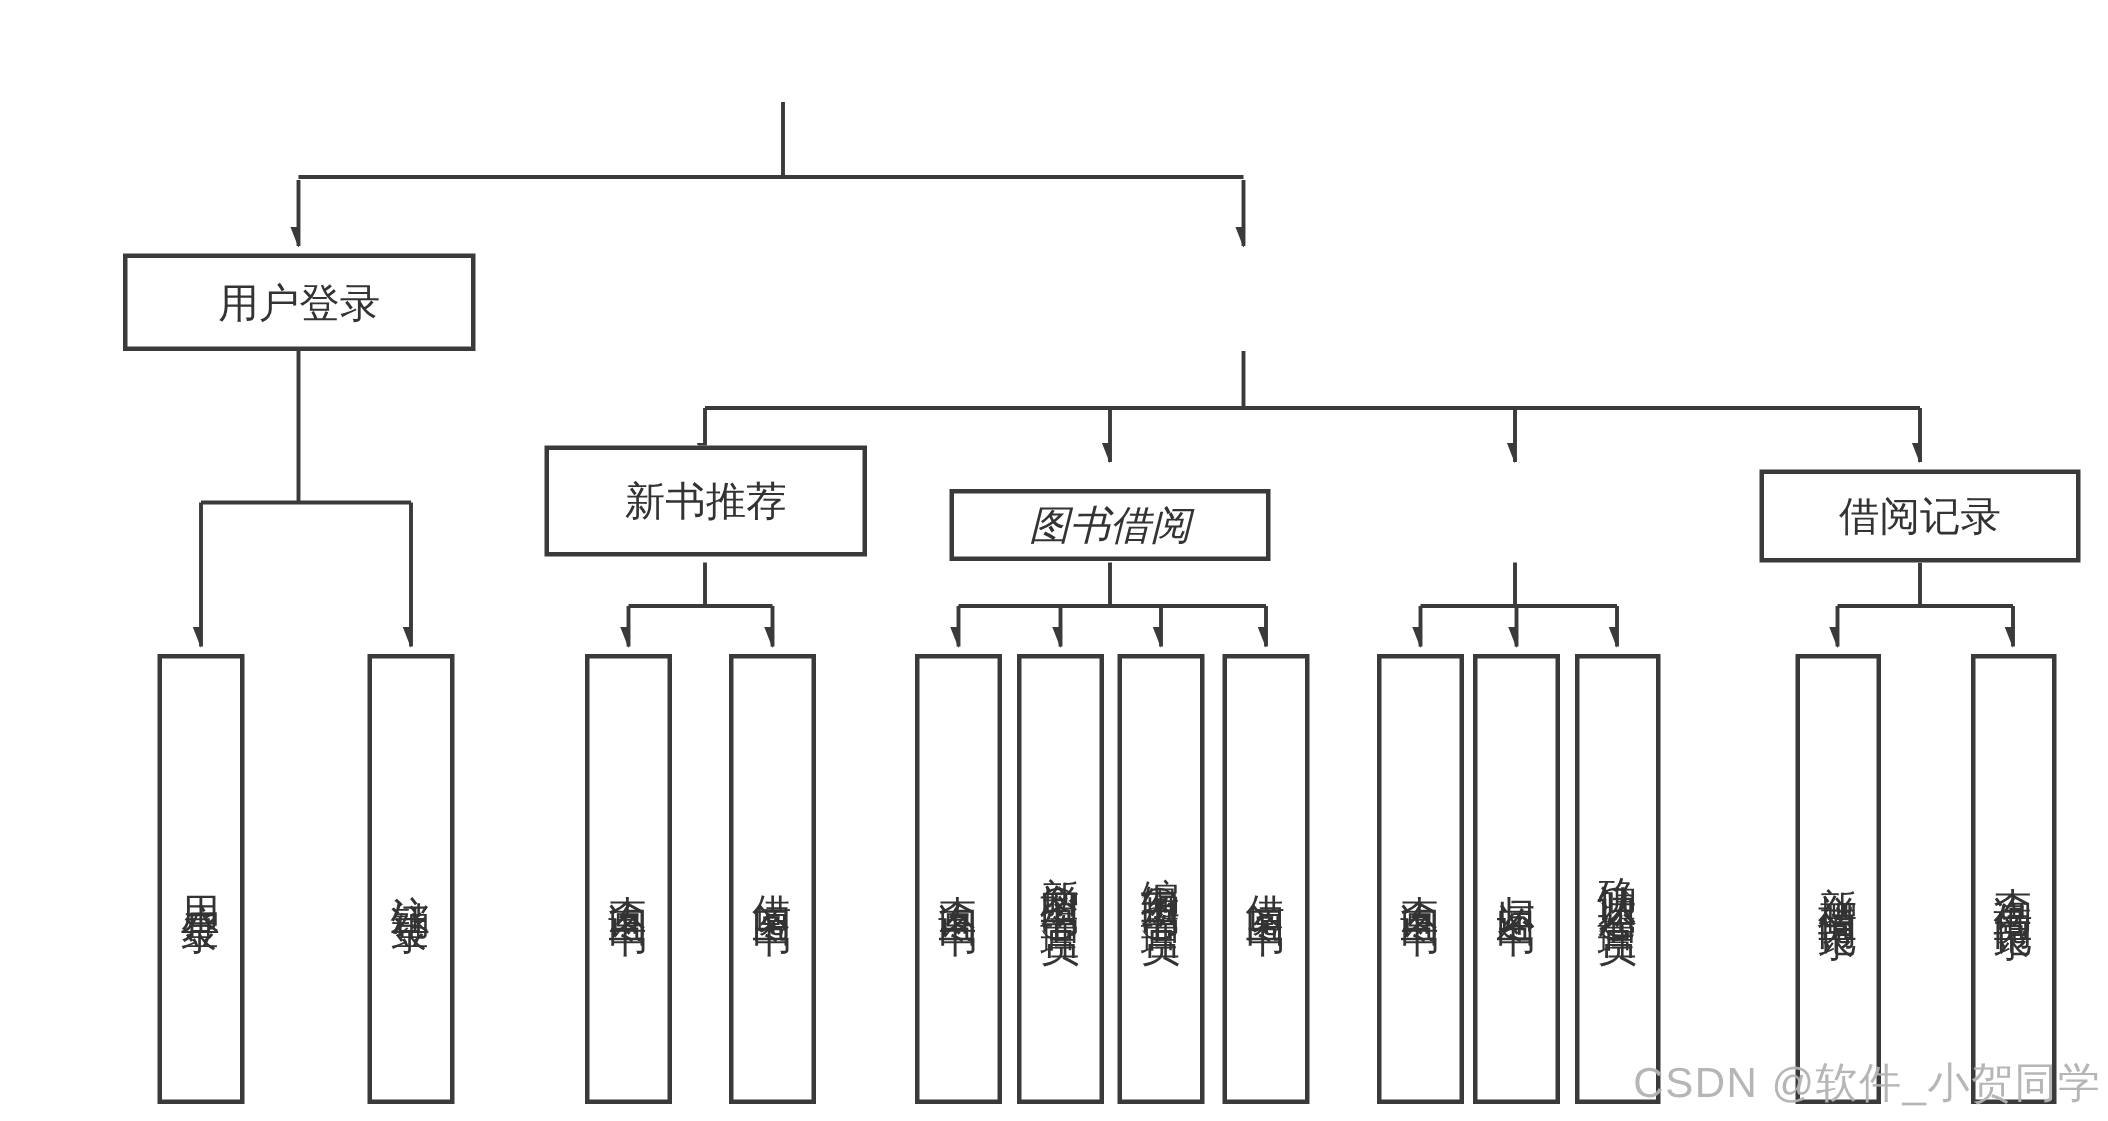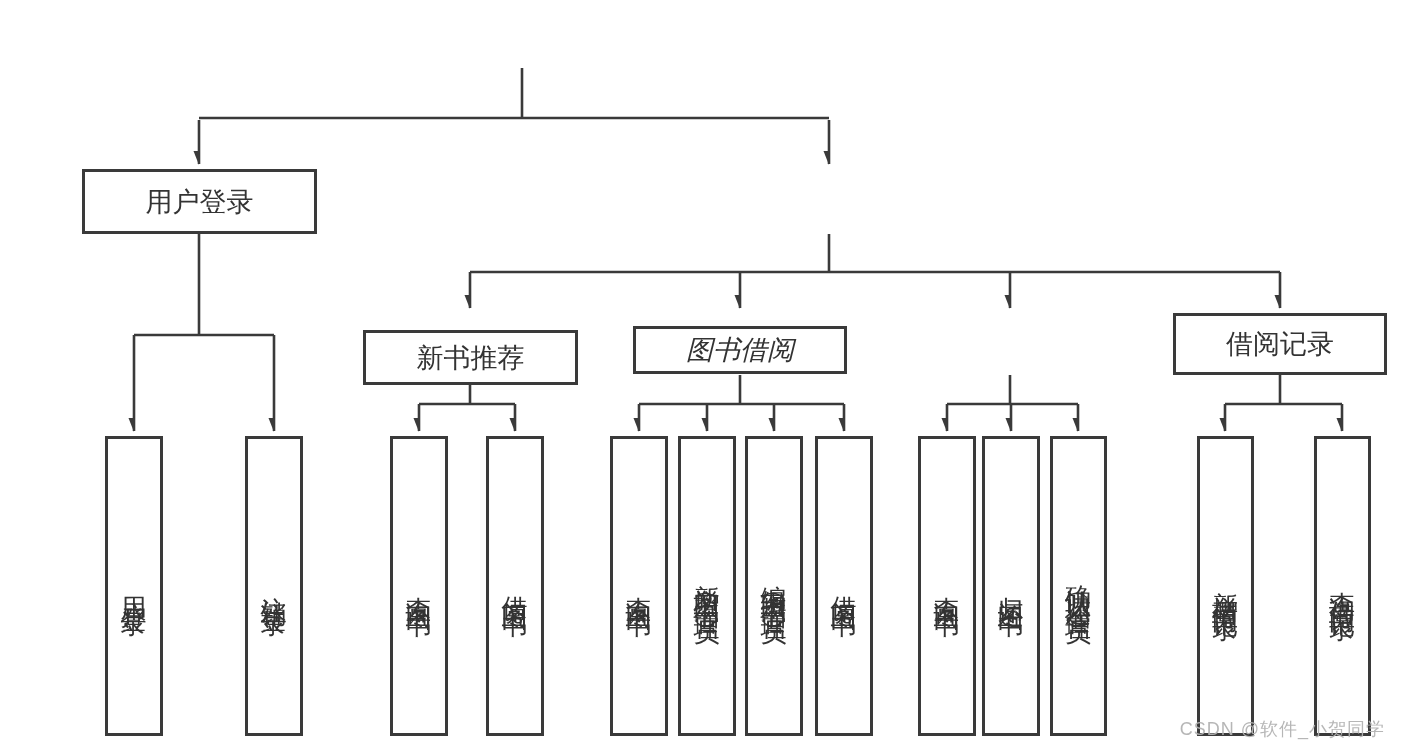--- a/index.html
+++ b/index.html
@@ -125,7 +125,7 @@
     <span>用户登录</span>
   </div>
 
-  <div class="hbox" style="left:363px; top:330px; width:215px; height:55px;">
+  <div class="hbox" style="left:363px; top:297px; width:215px; height:74px;">
     <span>新书推荐</span>
   </div>
   <div class="hbox" style="left:633px; top:326px; width:214px; height:48px;font-style:italic;">

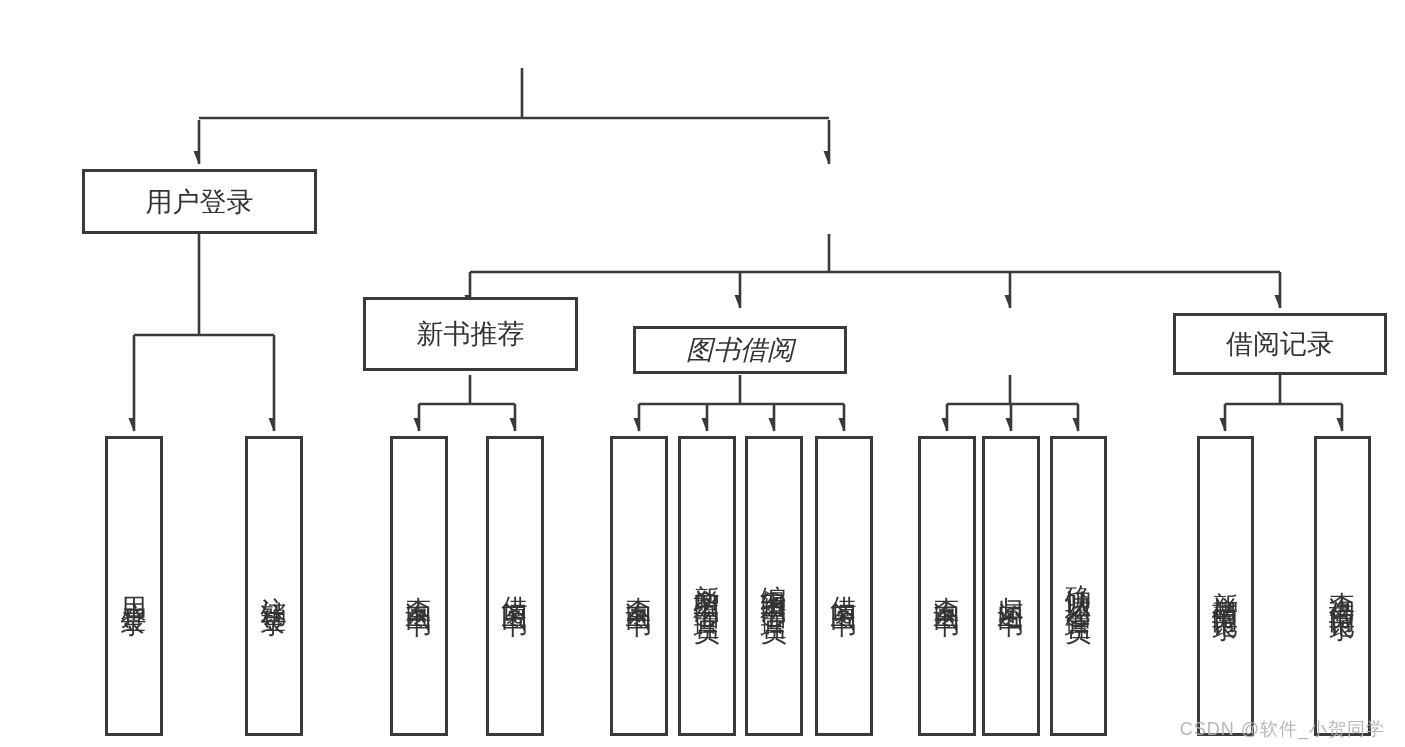--- a/index.html
+++ b/index.html
@@ -56,9 +56,9 @@
   }
   .watermark {
     position: absolute;
-    right: 20px;
+    right: 4px;
     bottom: 6px;
-    font-size: 18px;
+    font-size: 28px;
     color: rgba(178, 178, 178, 0.95);
     z-index: 10;
     white-space: nowrap;

